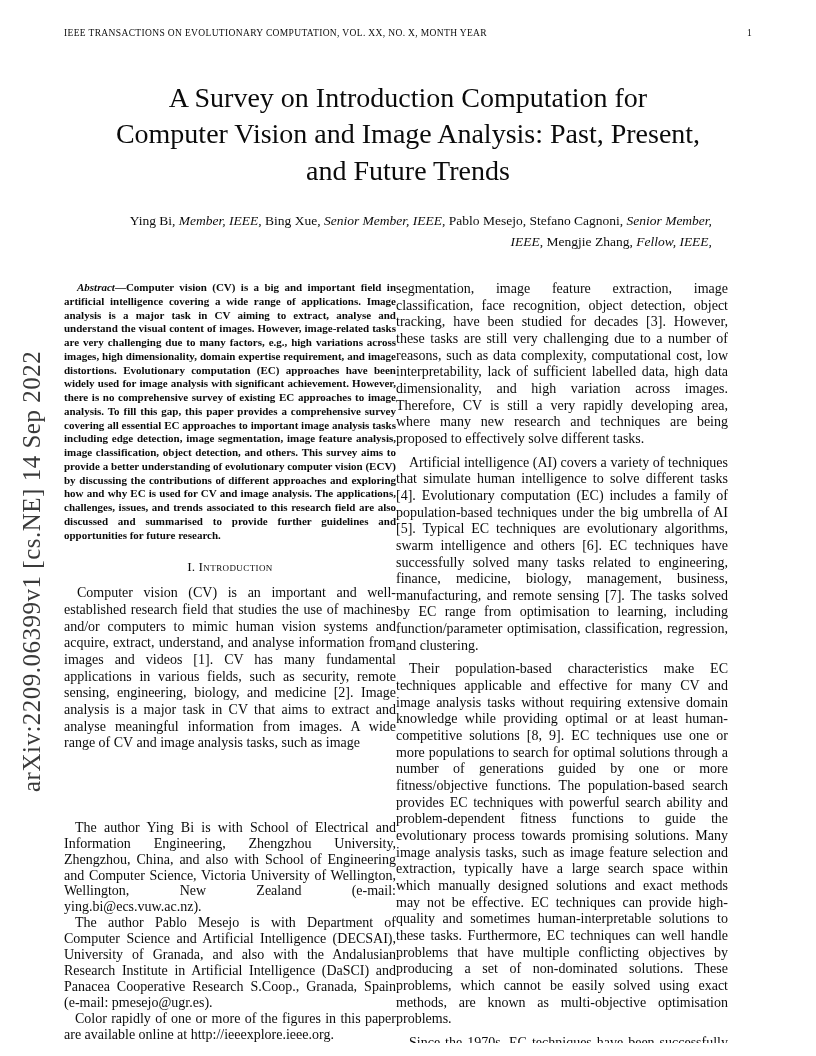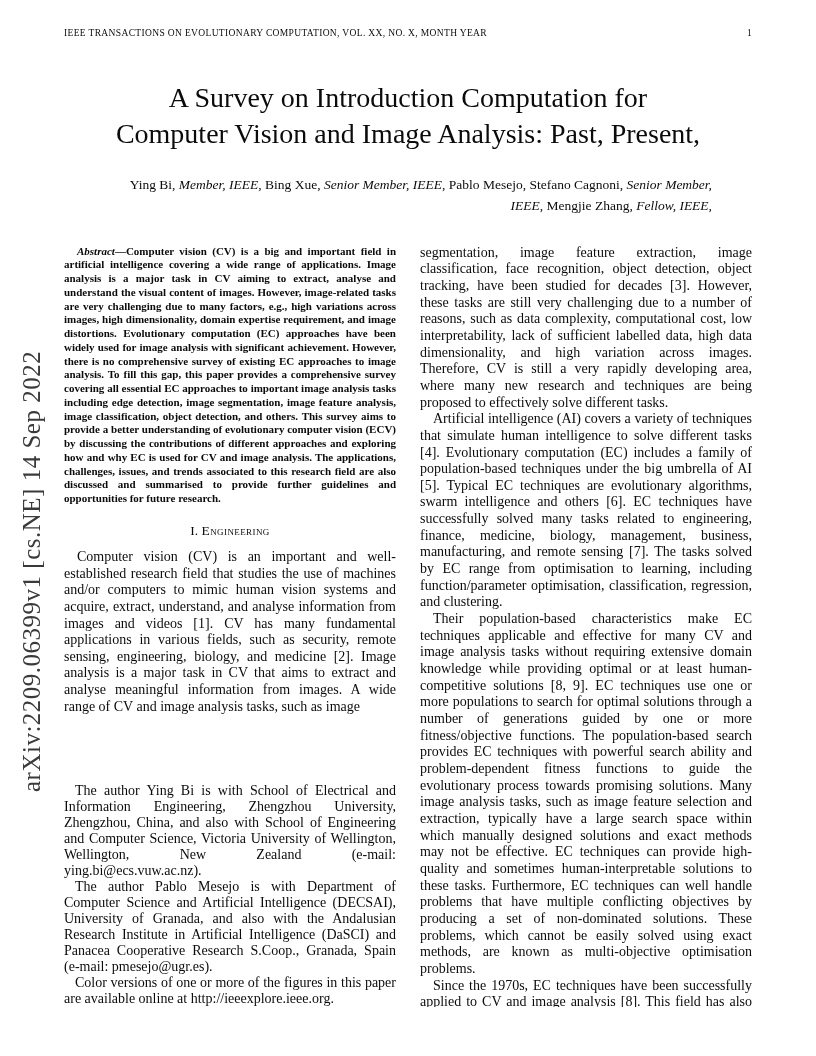--- a/index.html
+++ b/index.html
@@ -106,6 +106,7 @@
   <h1 class="paper-title">
     <div>A Survey on Introduction Computation for</div>
     <div>Computer Vision and Image Analysis: Past, Present,</div>
+    <div>and Future Trends</div>
   </h1>
 
   <div class="authors"><span>Ying Bi, </span><span class="it">Member, IEEE</span><span>, Bing Xue, </span><span class="it">Senior Member, IEEE</span><span>, Pablo Mesejo, Stefano Cagnoni, </span><span class="it">Senior Member, IEEE</span><span>, Mengjie Zhang, </span><span class="it">Fellow, IEEE,</span></div>

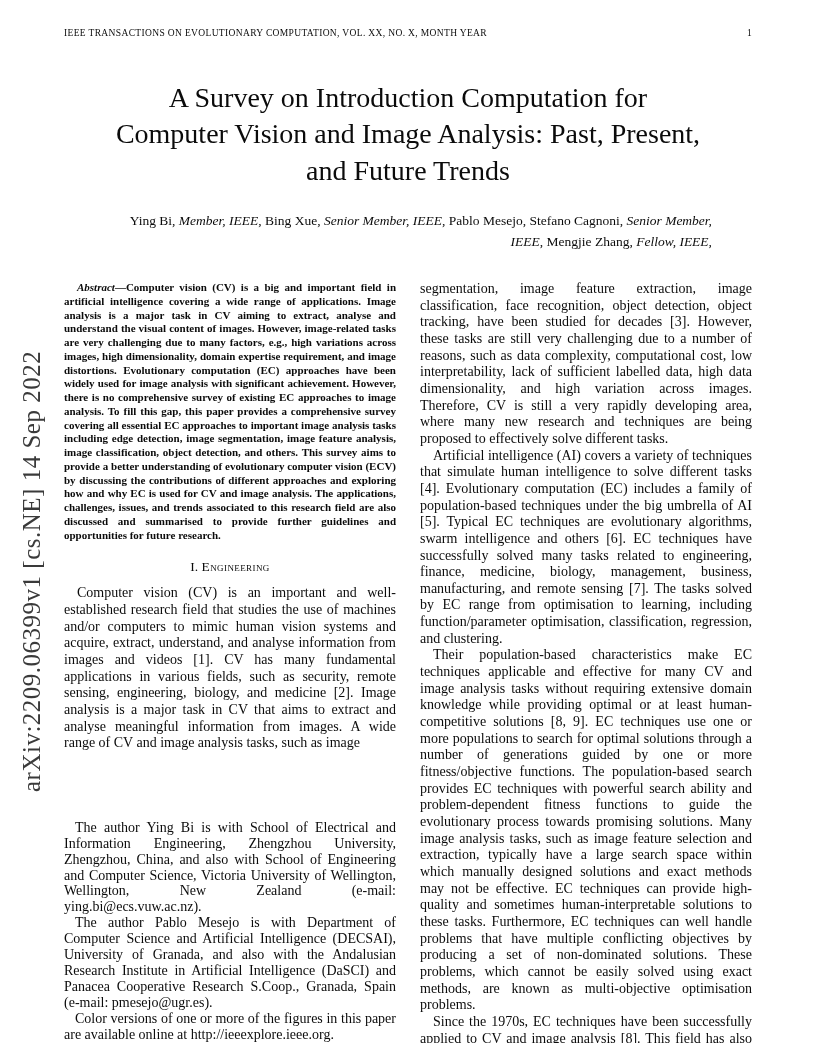--- a/index.html
+++ b/index.html
@@ -40,7 +40,6 @@
   .authors .it { font-style: italic; }
   .columns {
     display: flex;
-    gap: 24px;
     margin-top: 28px;
     height: 762px;
   }

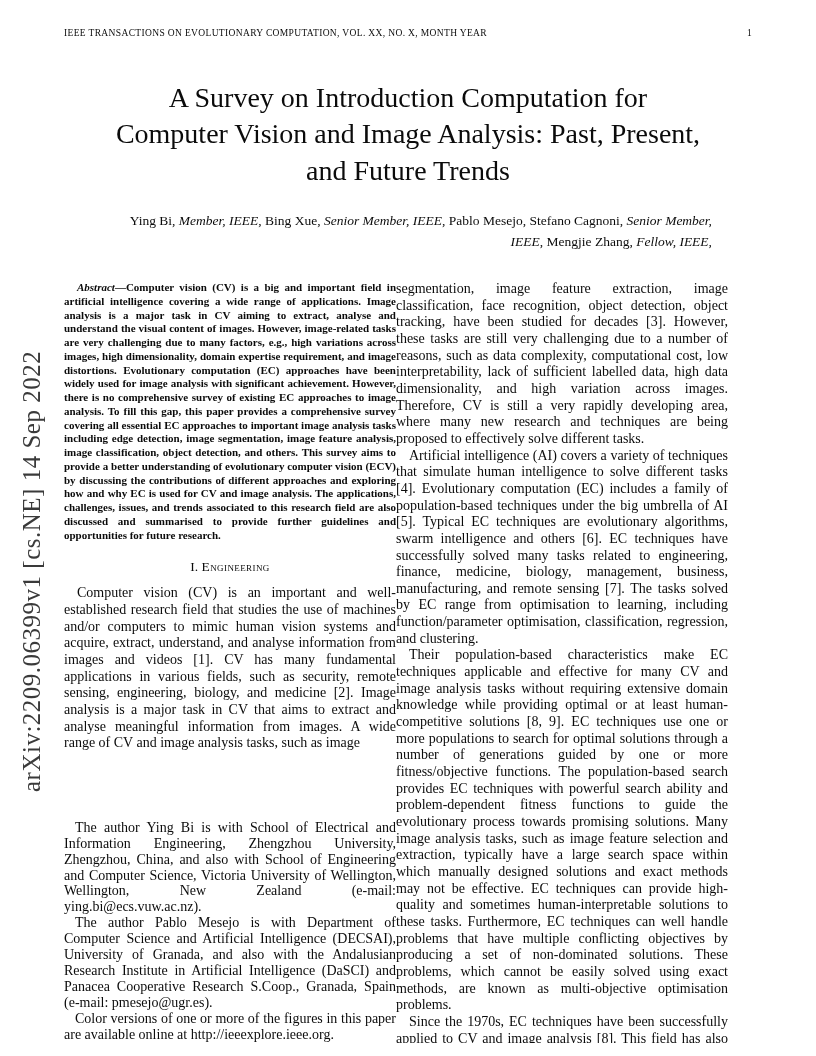--- a/index.html
+++ b/index.html
@@ -71,7 +71,7 @@
     line-height: 1.19;
   }
   .indent { text-indent: 13px; }
-  .par-gap { margin-top: 0; }
+  .par-gap { margin-top: 7px; }
   .footnotes {
     margin-top: auto;
     padding-top: 8px;

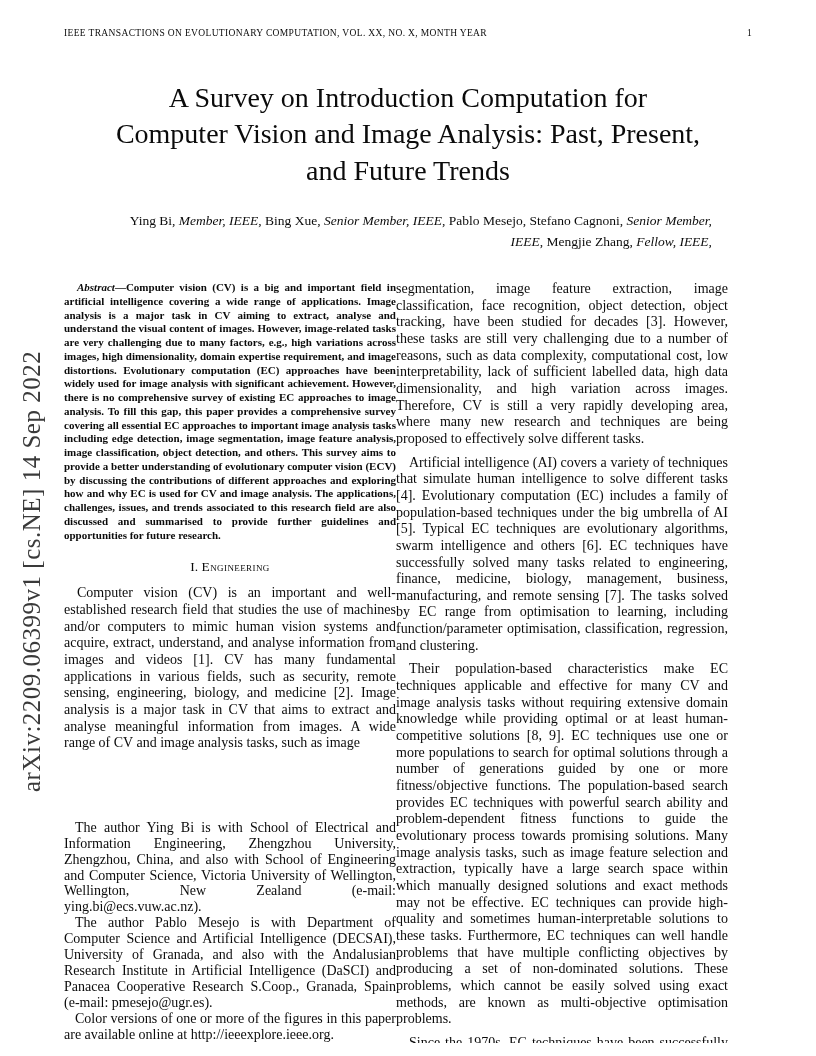--- a/index.html
+++ b/index.html
@@ -116,7 +116,7 @@
       <p class="abstract"><span class="ab-label">Abstract</span><span>—</span><span>Computer vision (CV) is a big and important field in artificial intelligence covering a wide range of applications. Image analysis is a major task in CV aiming to extract, analyse and understand the visual content of images. However, image-related tasks are very challenging due to many factors, e.g., high variations across images, high dimensionality, domain expertise requirement, and image distortions. Evolutionary computation (EC) approaches have been widely used for image analysis with significant achievement. However, there is no comprehensive survey of existing EC approaches to image analysis. To fill this gap, this paper provides a comprehensive survey covering all essential EC approaches to important image analysis tasks including edge detection, image segmentation, image feature analysis, image classification, object detection, and others. This survey aims to provide a better understanding of evolutionary computer vision (ECV) by discussing the contributions of different approaches and exploring how and why EC is used for CV and image analysis. The applications, challenges, issues, and trends associated to this research field are also discussed and summarised to provide further guidelines and opportunities for future research.</span></p>
 
 
-      <h2 class="section-heading"><span>I.</span> <span class="smallcaps">Engineering</span></h2>
+      <h2 class="section-heading"><span>I.</span> <span class="smallcaps">Introduction</span></h2>
 
       <p class="body-par indent">Computer vision (CV) is an important and well-established research field that studies the use of machines and/or computers to mimic human vision systems and acquire, extract, understand, and analyse information from images and videos [1]. CV has many fundamental applications in various fields, such as security, remote sensing, engineering, biology, and medicine [2]. Image analysis is a major task in CV that aims to extract and analyse meaningful information from images. A wide range of CV and image analysis tasks, such as image</p>
 

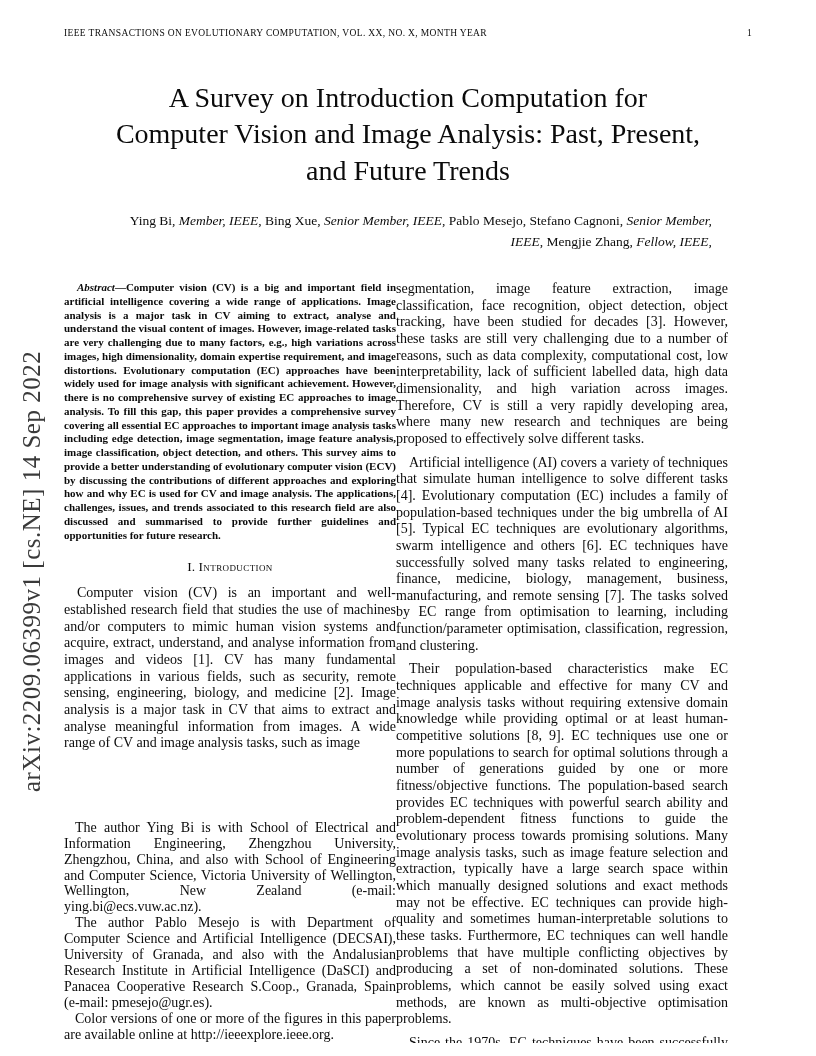--- a/index.html
+++ b/index.html
@@ -123,7 +123,7 @@
       <div class="footnotes">
         <p>The author Ying Bi is with School of Electrical and Information Engineering, Zhengzhou University, Zhengzhou, China, and also with School of Engineering and Computer Science, Victoria University of Wellington, Wellington, New Zealand (e-mail: ying.bi@ecs.vuw.ac.nz).</p>
         <p>The author Pablo Mesejo is with Department of Computer Science and Artificial Intelligence (DECSAI), University of Granada, and also with the Andalusian Research Institute in Artificial Intelligence (DaSCI) and Panacea Cooperative Research S.Coop., Granada, Spain (e-mail: pmesejo@ugr.es).</p>
-        <p>Color versions of one or more of the figures in this paper are available online at http://ieeexplore.ieee.org.</p>
+        <p>Color rapidly of one or more of the figures in this paper are available online at http://ieeexplore.ieee.org.</p>
       </div>
     </div>
 

